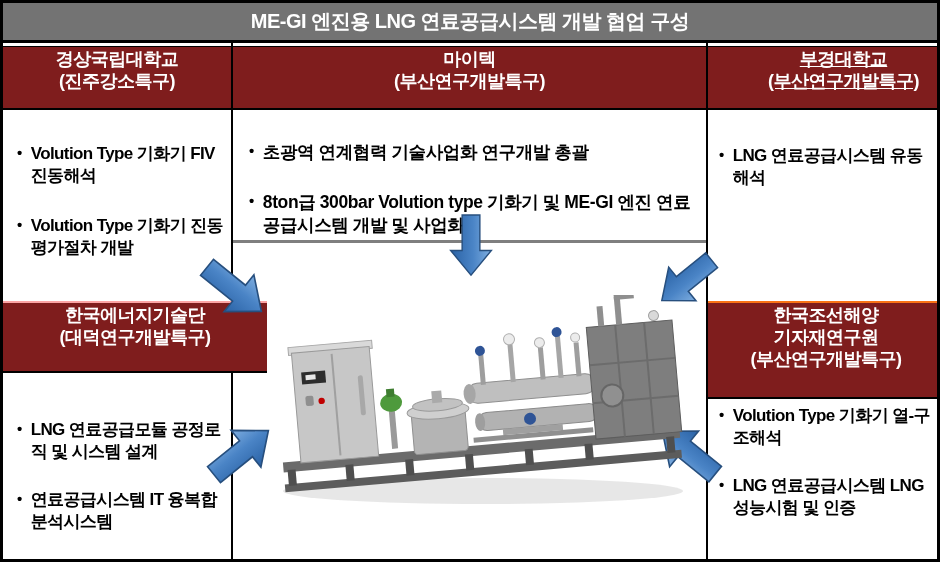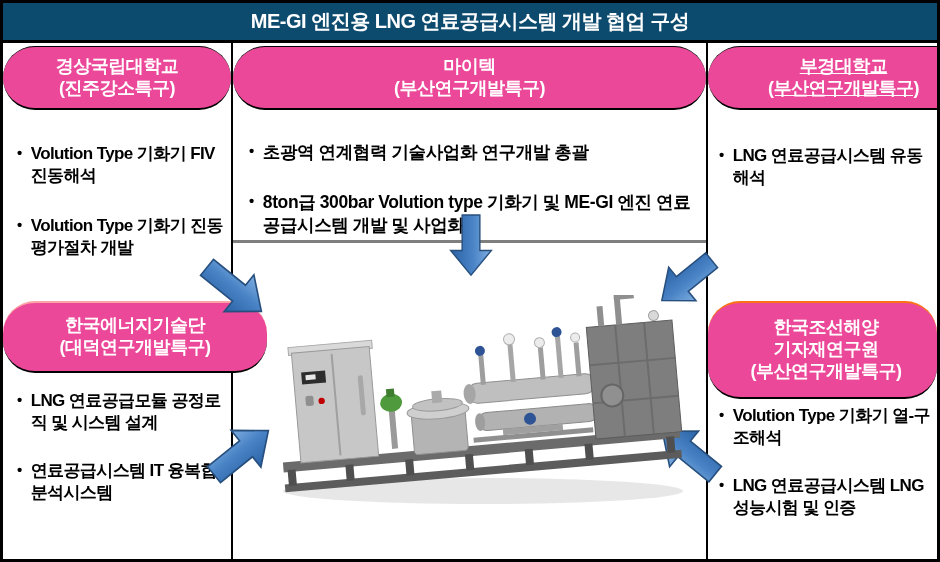--- a/index.html
+++ b/index.html
@@ -12,7 +12,7 @@
   
   .title-bar{
     position:absolute;left:0;top:0;width:934px;height:40px;
-    background:#0c4a6e;border-bottom:3px solid #000;
+    background:#737373;border-bottom:3px solid #000;
     display:flex;align-items:center;justify-content:center;
   }
   .title-bar .t{color:#fff;font-size:20px;font-weight:700;letter-spacing:-0.5px;}

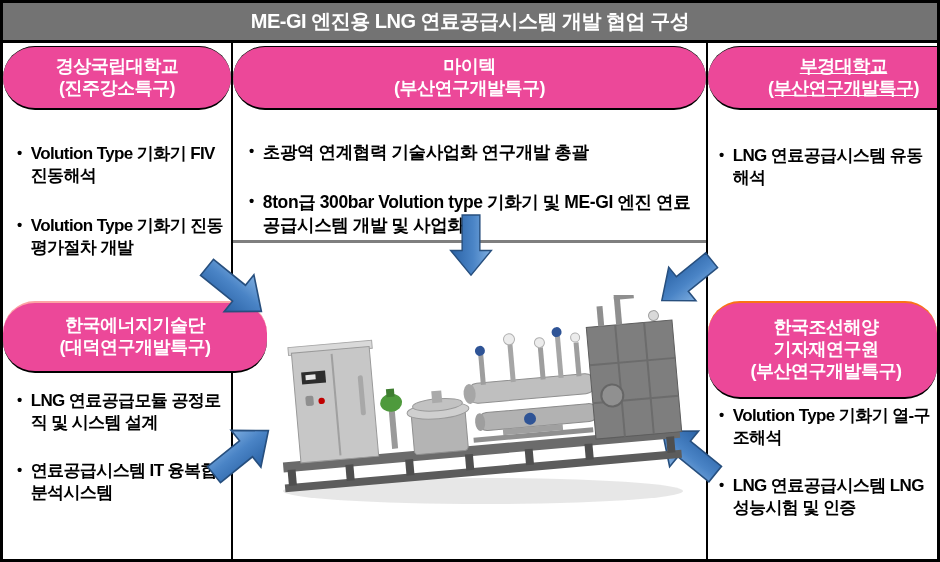--- a/index.html
+++ b/index.html
@@ -22,9 +22,9 @@
   #vdiv-right{left:703px;}
   
   .org-header{
-    position:absolute;background:#ec4899;border-top:1px solid #000;border-bottom:2px solid #000;
-    color:#fff;text-align:center;display:flex;flex-direction:column;justify-content:center;
-    font-weight:700;font-size:18px;line-height:1.22;letter-spacing:-0.5px;padding:2px 2px;border-radius:32px;
+    position:absolute;background:#7f1d1d;border-top:1px solid #000;border-bottom:2px solid #000;
+    color:#fff;text-align:center;display:flex;flex-direction:column;
+    font-weight:700;font-size:18px;line-height:1.22;letter-spacing:-0.5px;padding:2px 2px;
   }
   #hdr-left-top{left:0;top:43px;width:228px;height:64px;}
   #hdr-center{left:230px;top:43px;width:473px;height:64px;}

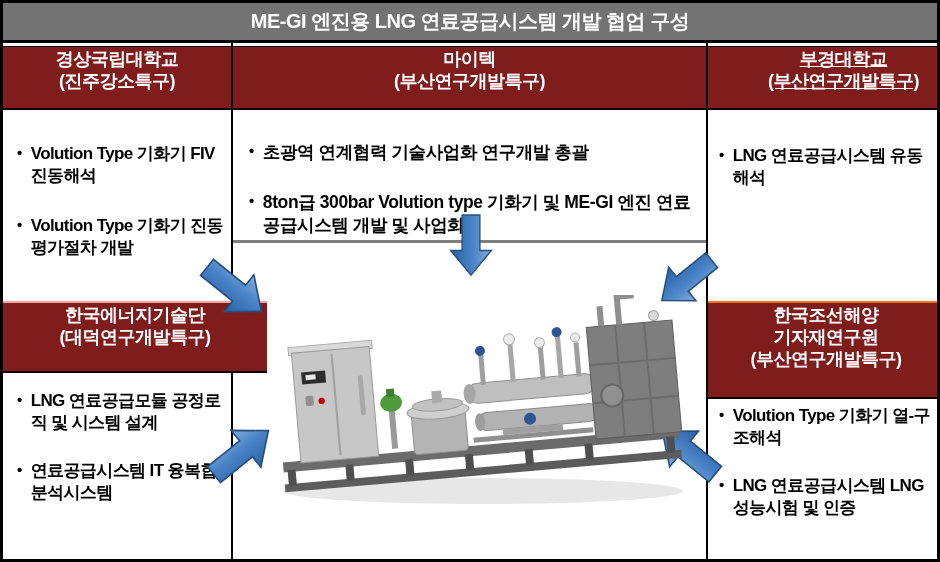--- a/index.html
+++ b/index.html
@@ -41,7 +41,7 @@
   .center-list .bitem{font-size:17.5px;line-height:1.3;letter-spacing:-0.4px;}
   #list-left-top{left:14px;top:140px;width:206px;}
   #list-left-top .bitem{margin-bottom:28px;}
-  #list-left-bottom{left:14px;top:387px;width:208px;}
+  #list-left-bottom{left:14px;top:416px;width:208px;}
   #list-left-bottom .bitem{margin-bottom:26px;}
   #list-center{left:246px;top:120px;width:448px;margin-top:18px;}
   #list-center .bitem{margin-bottom:27px;}

